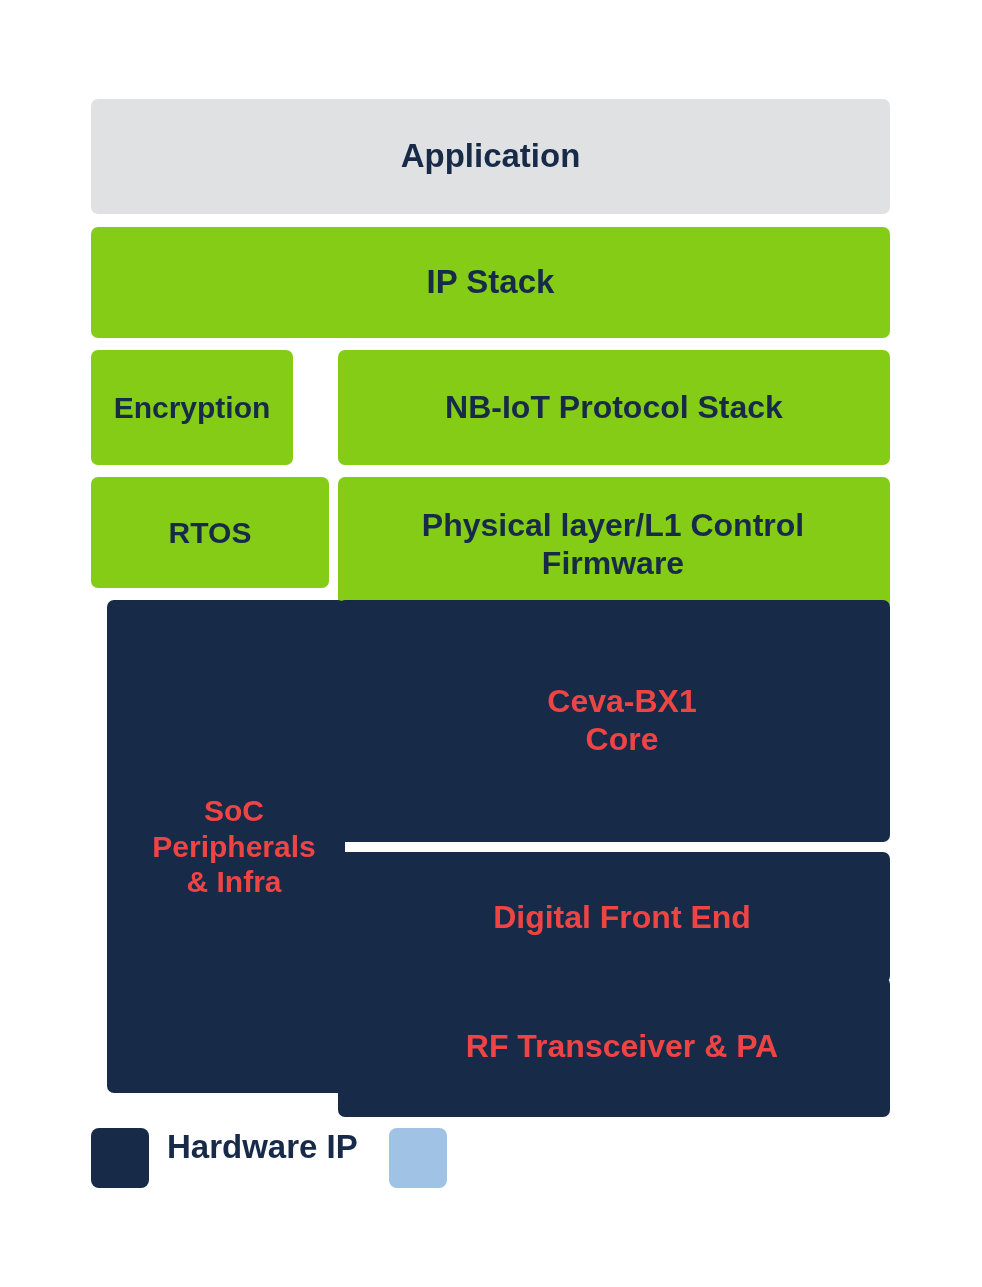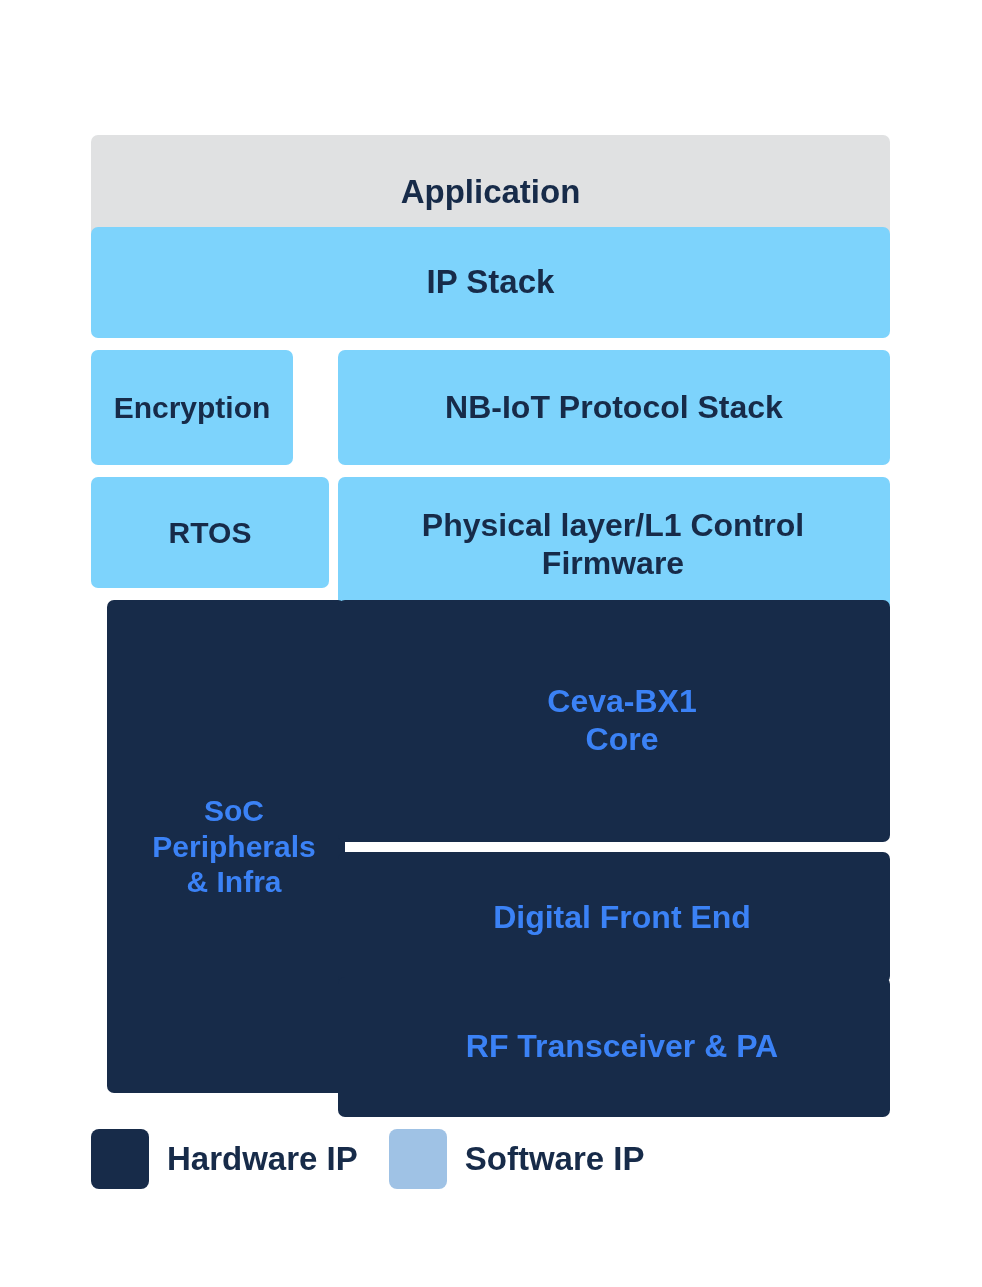--- a/index.html
+++ b/index.html
@@ -50,7 +50,7 @@
   }
 
   
-  #blk-application      { left: 91px;  top: 99px;   width: 799px; height: 115px; font-size: 33px; margin-top: 36px; }
+  #blk-application      { left: 91px;  top: 99px;   width: 799px; height: 115px; font-size: 33px; }
   #blk-ip-stack         { left: 91px;  top: 227px;  width: 799px; height: 111px; font-size: 33px; }
 
   #blk-encryption       { left: 91px;  top: 350px;  width: 202px; height: 115px; font-size: 30px; }

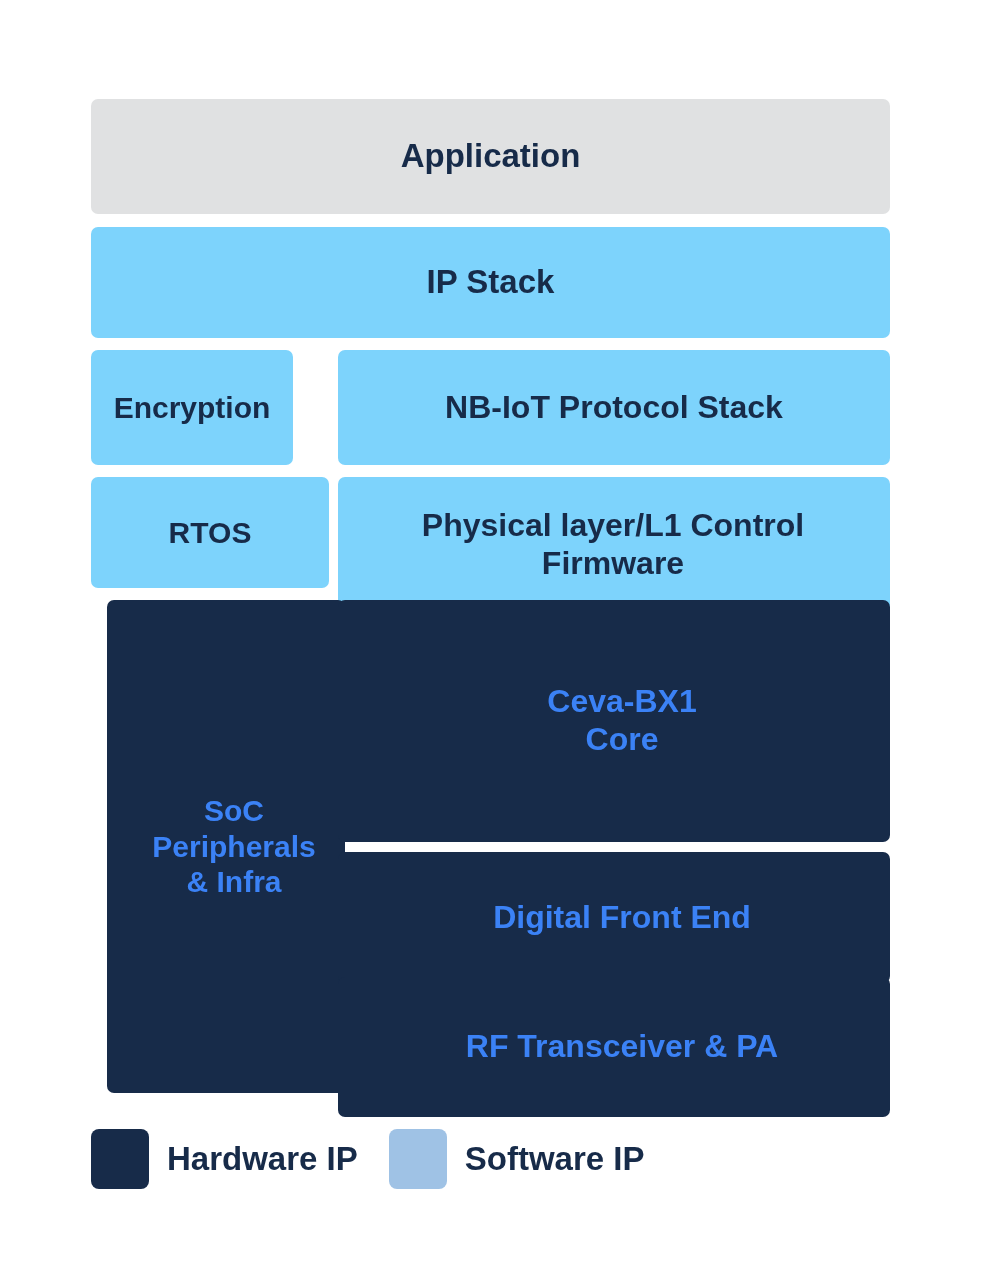--- a/index.html
+++ b/index.html
@@ -40,7 +40,7 @@
     color: #172b49;
   }
   .block.software {
-    background: #7dd3fc;
+    background: #84cc16;
     color: #172b49;
   }
   .block.hardware {

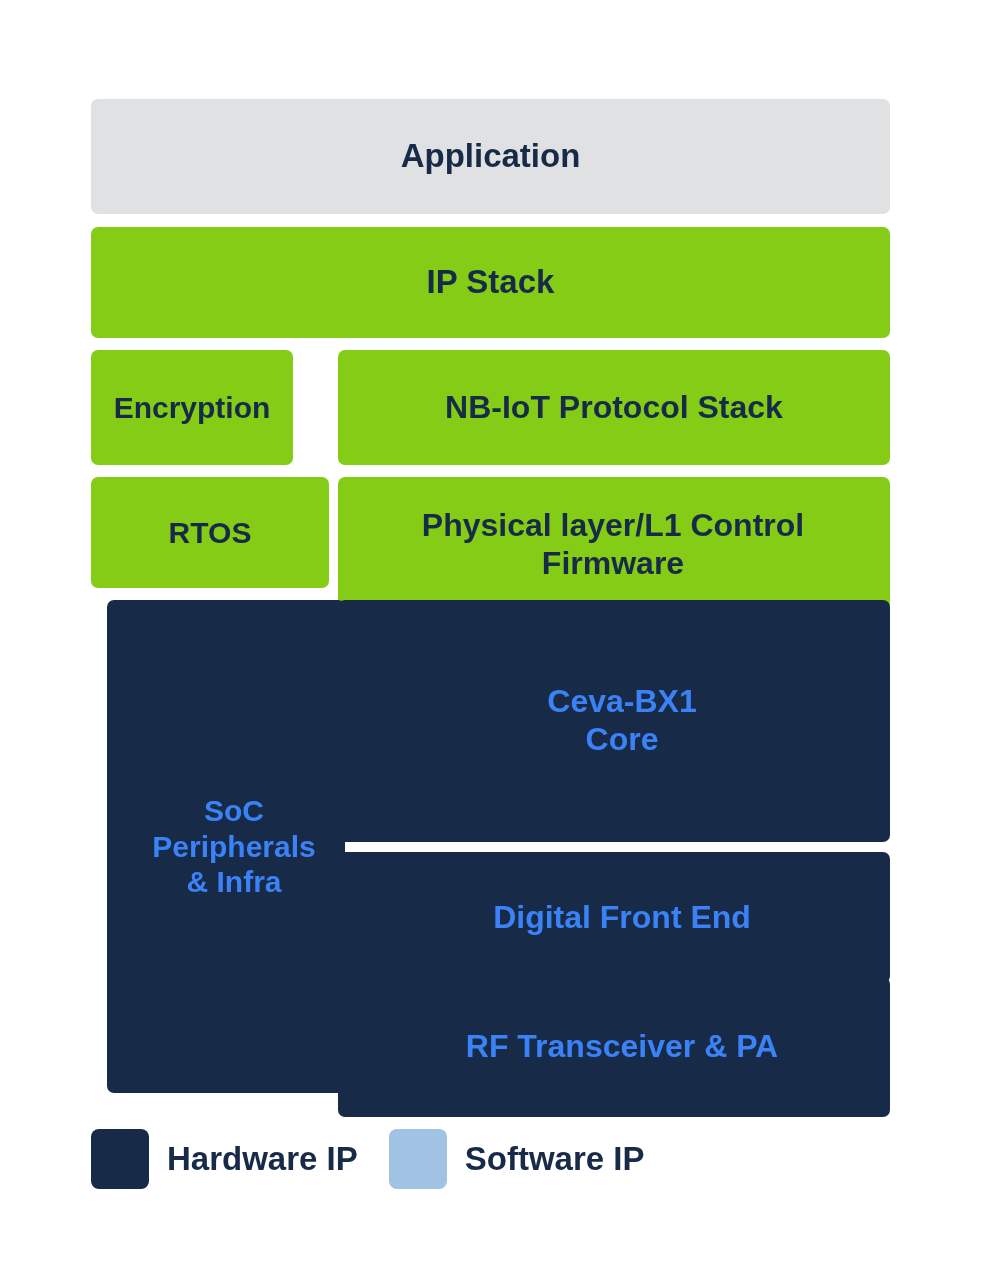--- a/index.html
+++ b/index.html
@@ -45,7 +45,7 @@
   }
   .block.hardware {
     background: #172b49;
-    color: #3b82f6;
+    color: #ef4444;
     padding-left: 24px;
   }
 

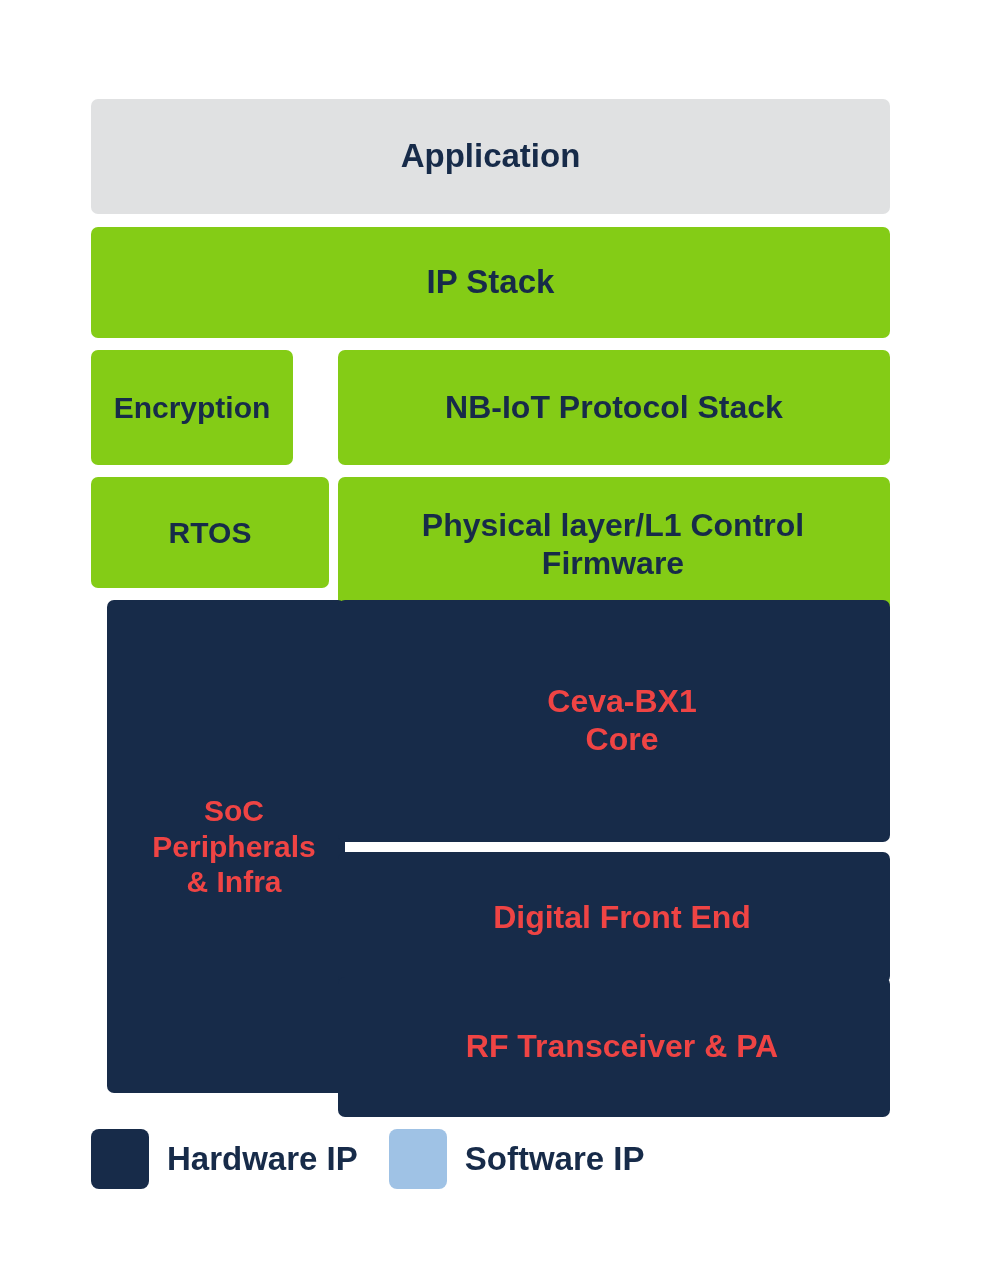--- a/index.html
+++ b/index.html
@@ -75,7 +75,6 @@
   }
   .legend-item {
     display: flex;
-    align-items: center;
     height: 62px;
   }
   .legend-swatch {

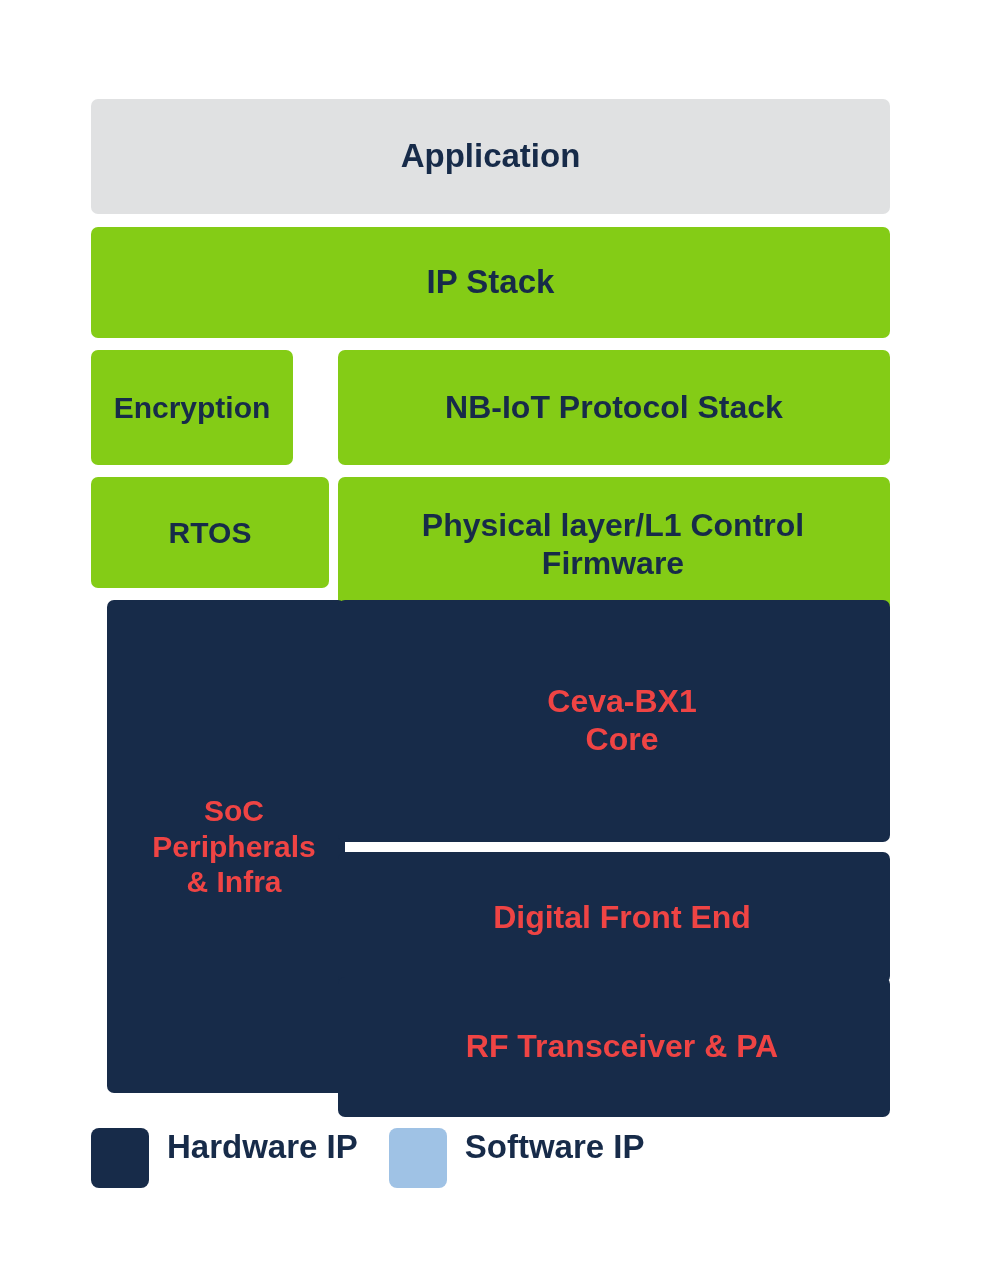--- a/index.html
+++ b/index.html
@@ -132,7 +132,6 @@
 
     <div class="legend-item" id="legend-item-software">
       <span class="legend-swatch software"></span>
-      <span class="legend-label">Software IP</span>
     </div>
 
   </div>

